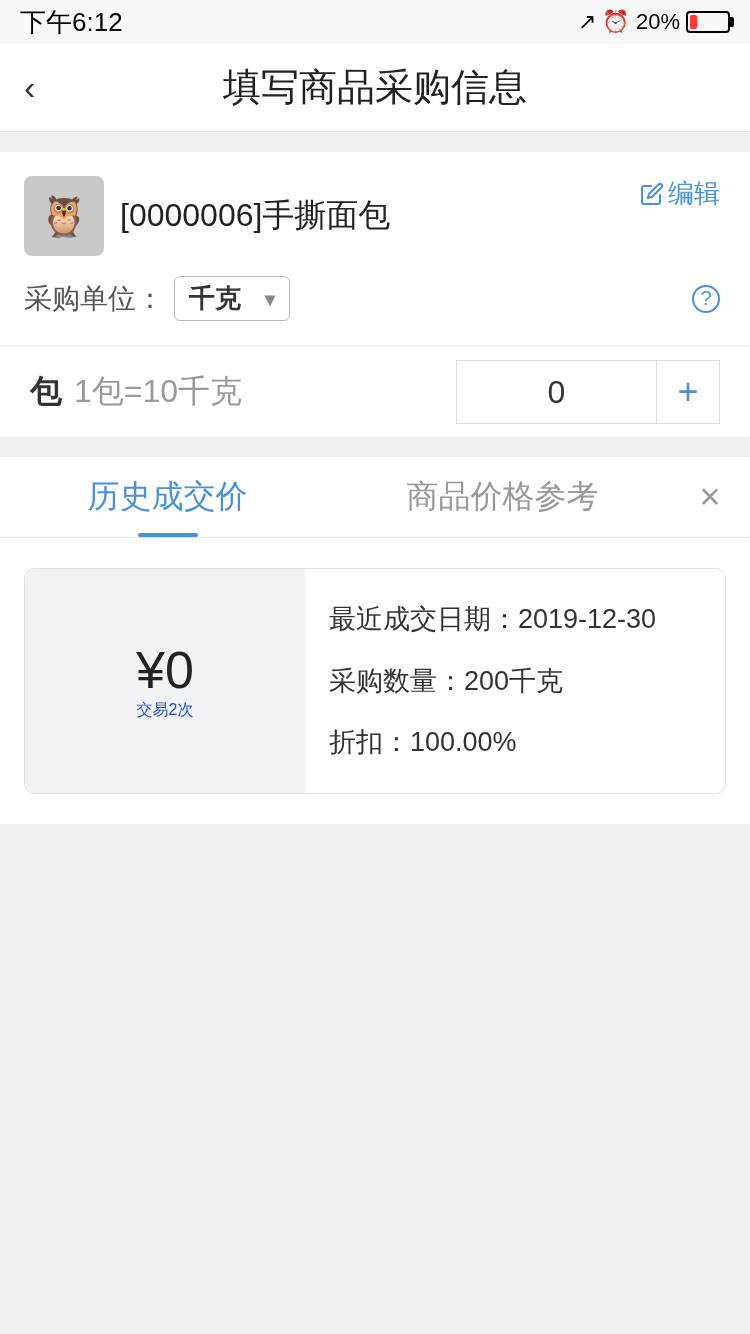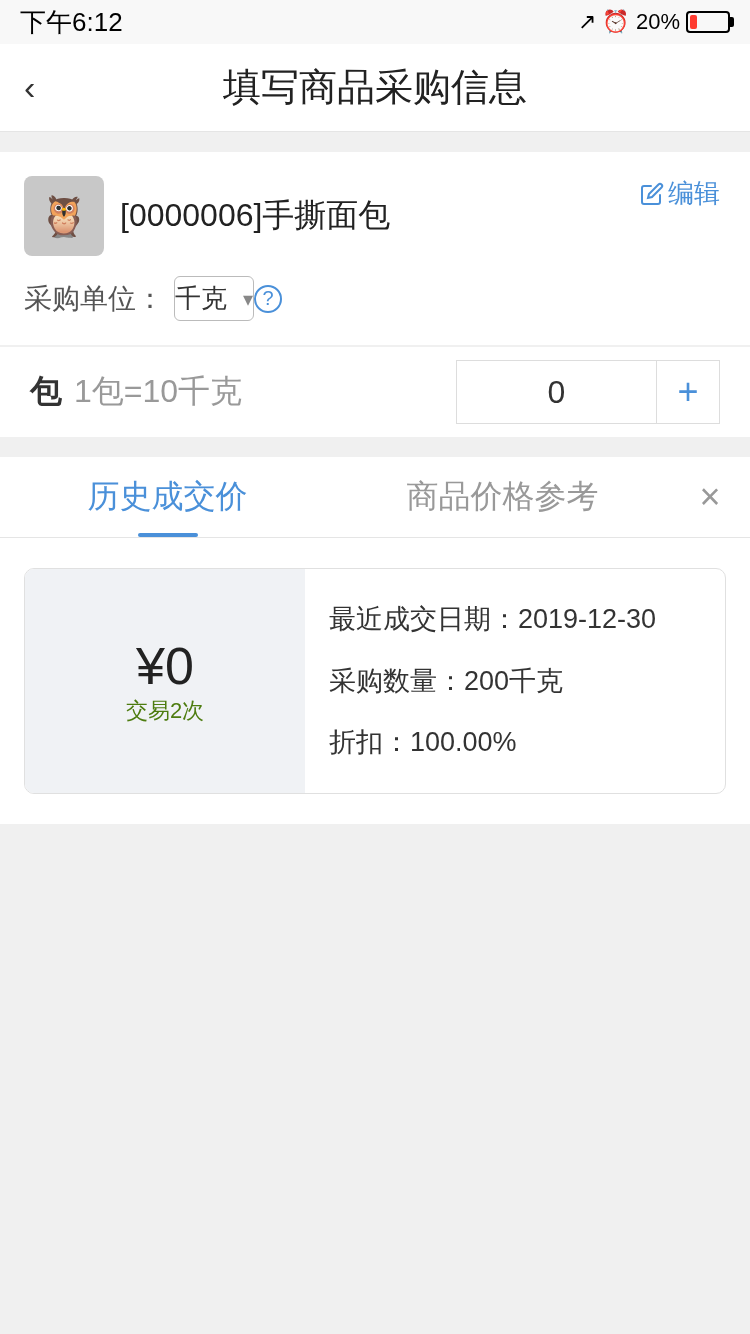--- a/index.html
+++ b/index.html
@@ -127,6 +127,7 @@
     .product-bottom {
       display: flex;
       align-items: center;
+      justify-content: space-between;
     }
     .unit-label {
       font-size: 28px;

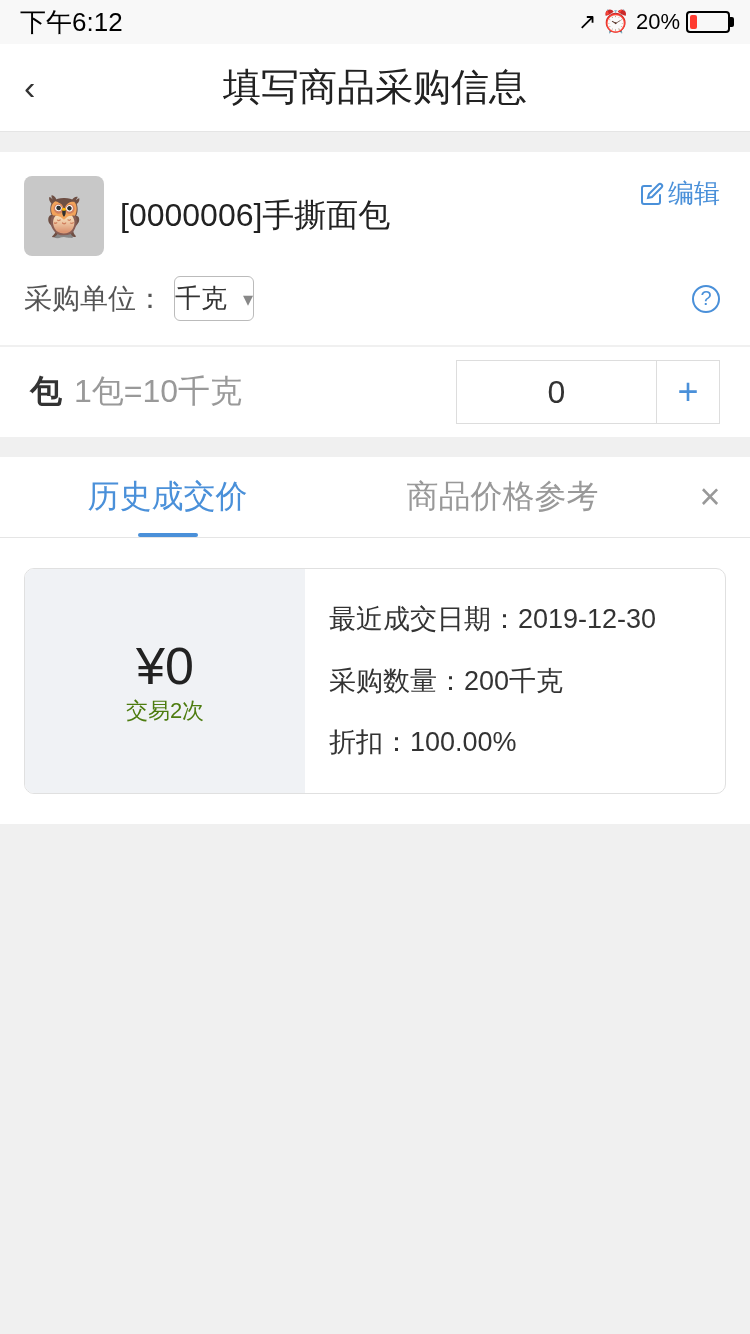--- a/index.html
+++ b/index.html
@@ -141,11 +141,12 @@
       align-items: center;
       border: 1px solid #bbb;
       border-radius: 6px;
-      padding: 4px 0;
+      padding: 4px 14px;
       font-size: 26px;
       color: #333;
-      gap: 16px;
-      background: #fff;
+      gap: 24px;
+      background: #fff;
+      font-weight: bold;
     }
     .unit-badge .arrow-down {
       font-size: 20px;

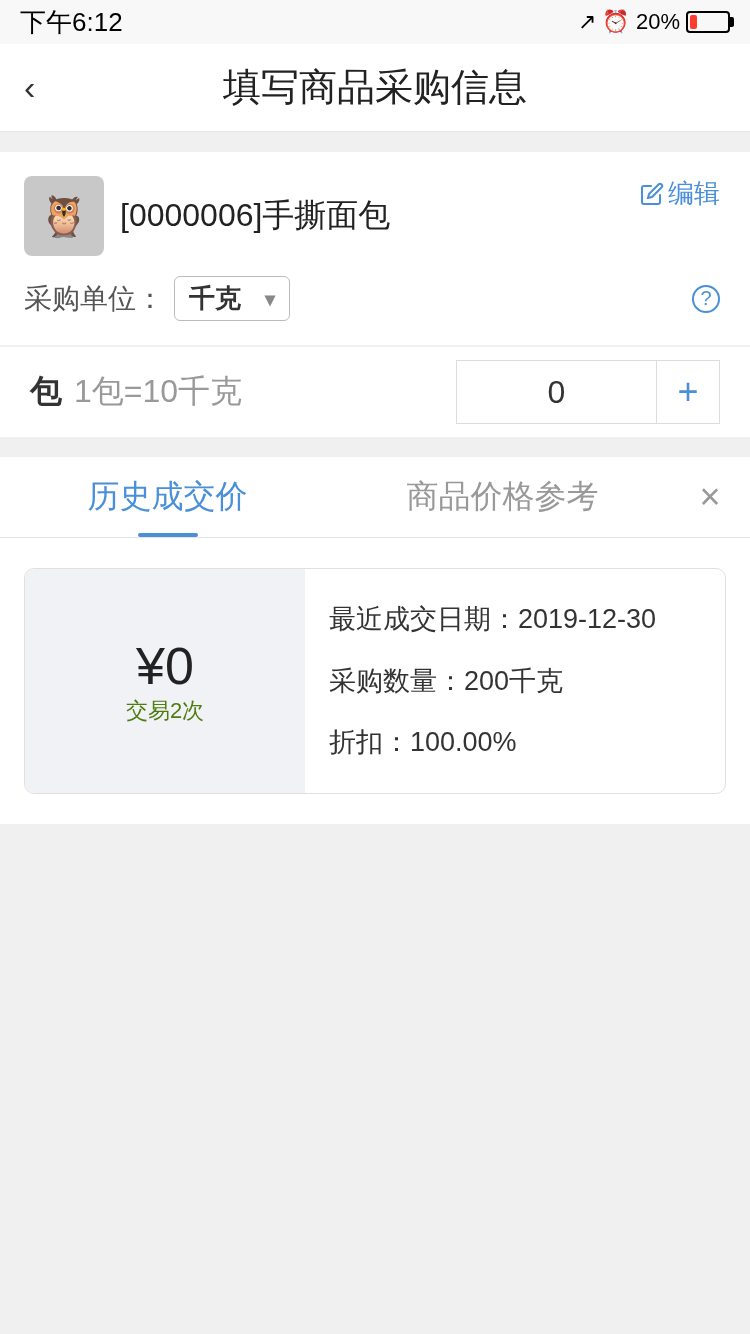--- a/index.html
+++ b/index.html
@@ -299,8 +299,8 @@
       font-weight: 400;
     }
     .history-count {
-      font-size: 22px;
-      color: #4d7c0f;
+      font-size: 16px;
+      color: #1d4ed8;
     }
     .history-right {
       flex: 1;

